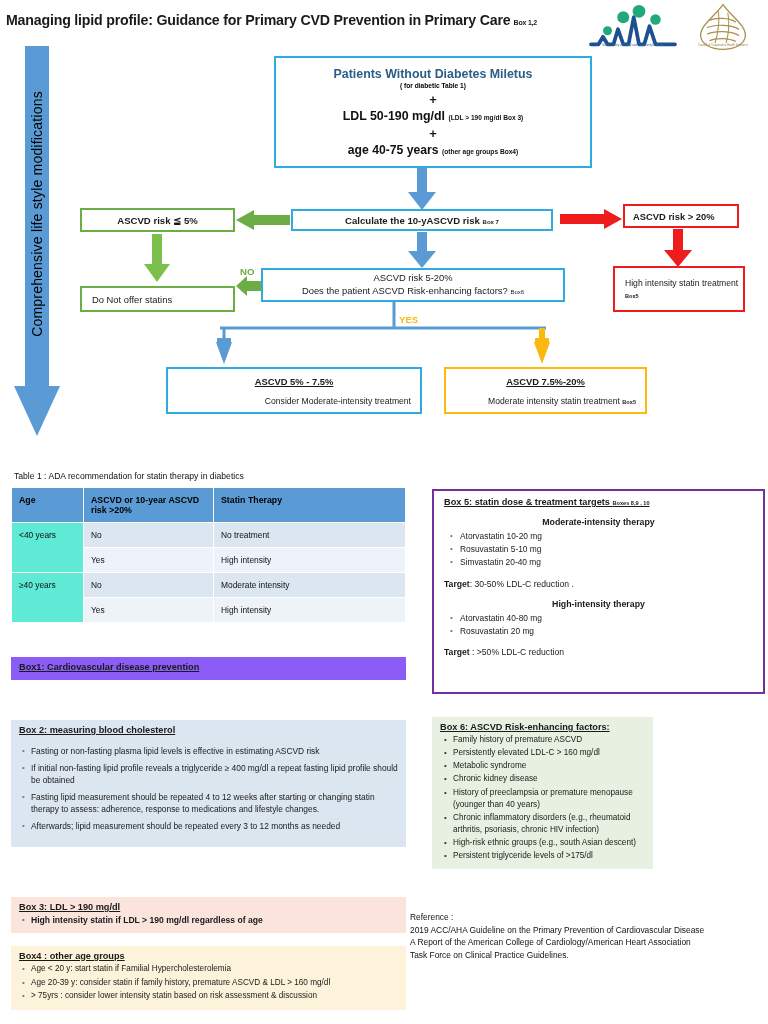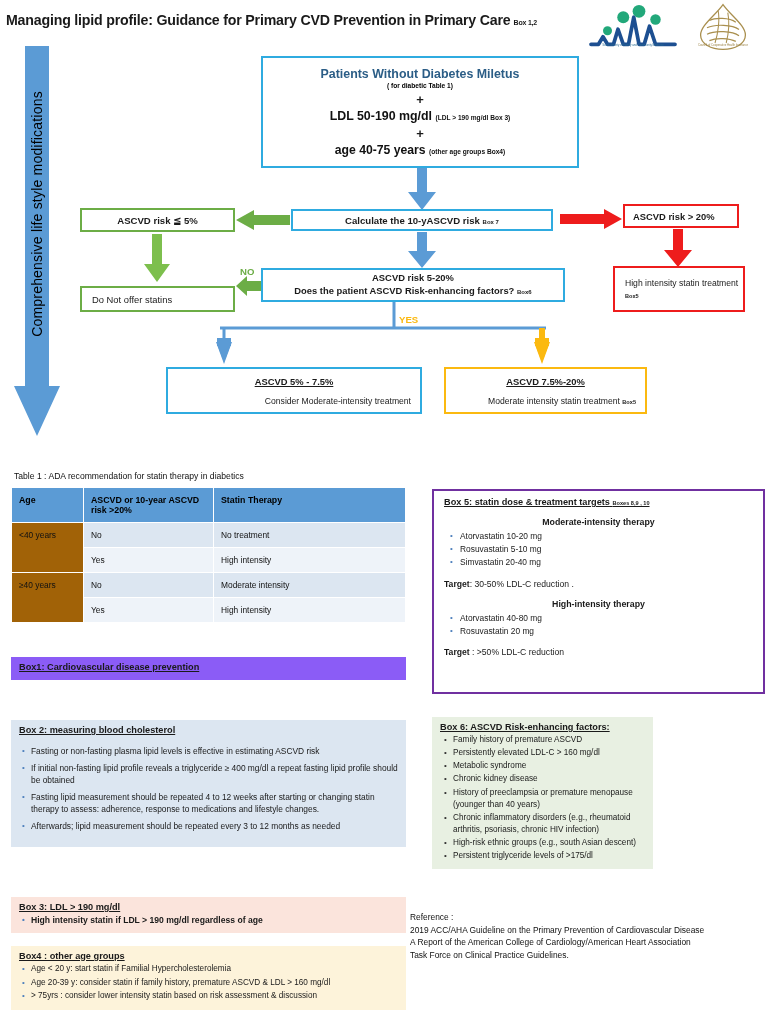--- a/index.html
+++ b/index.html
@@ -57,7 +57,7 @@
   .b-red   { border: 2.5px solid #ee1c1c; }
   .b-amber { border: 2.5px solid #fbb910; }
 
-  #box-top { left: 261px; top: 8px; width: 318px; height: 112px; padding: 6px 8px; text-align: center; }
+  #box-top { left: 274px; top: 8px; width: 318px; height: 112px; padding: 6px 8px; text-align: center; }
   #box-top .l1 { font-size: 12.4px; font-weight: bold; color: #2b5d86; }
   #box-top .l1sub { font-size: 6.6px; font-weight: bold; color: #000; margin-top: 1px; }
   #box-top .plus { font-size: 13px; font-weight: bold; margin: 3px 0 2px; }

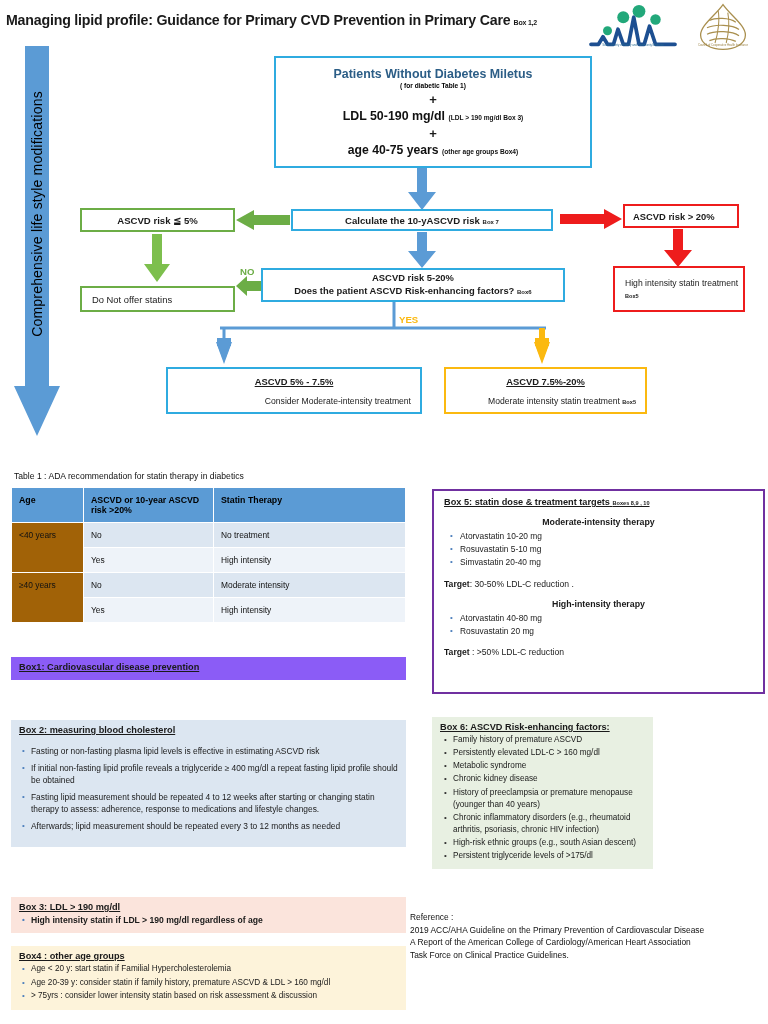--- a/index.html
+++ b/index.html
@@ -71,7 +71,7 @@
   #box-calc .t .small { font-size: 6px; }
 
   #box-risk520 { left: 261px; top: 220px; width: 304px; height: 34px; text-align: center; }
-  #box-risk520 .t { font-size: 9.4px; font-weight: bold; line-height: 1.35; }
+  #box-risk520 .t { font-size: 9.4px; font-weight: normal; line-height: 1.35; }
   #box-risk520 .t .small { font-size: 6px; }
 
   #box-le5 { left: 80px; top: 160px; width: 155px; height: 24px; text-align: center; }

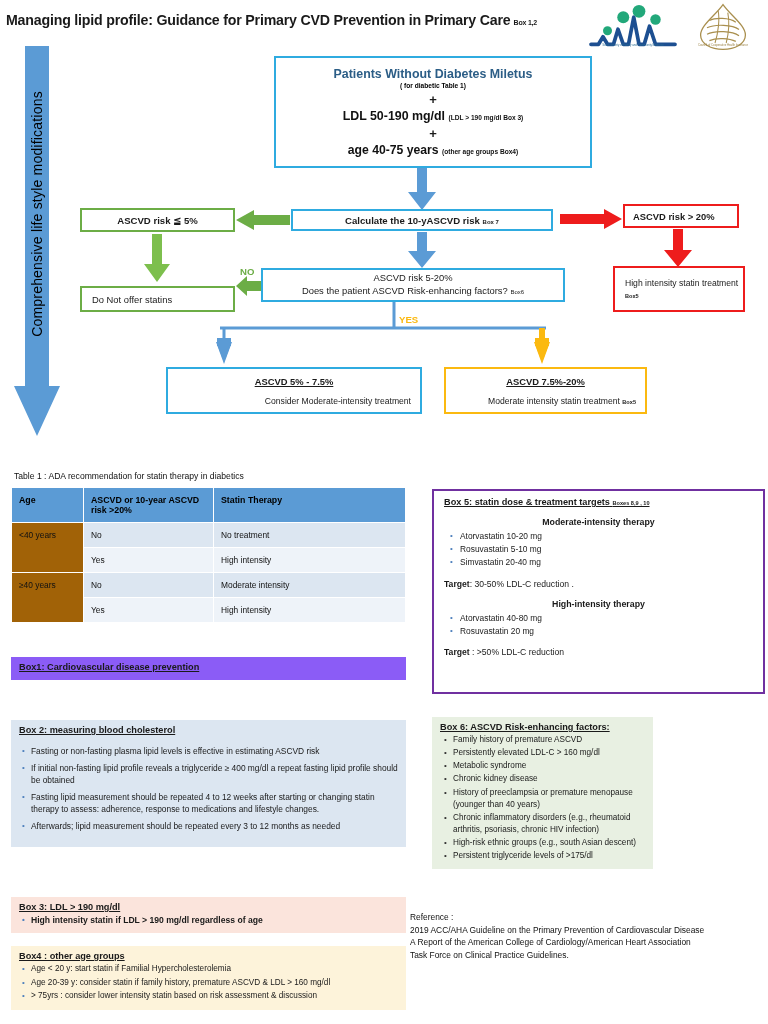--- a/index.html
+++ b/index.html
@@ -119,7 +119,7 @@
     font-size: 8.4px; padding: 7px 7px; border: 1px solid #ffffff;
     vertical-align: top; color: #111;
   }
-  #ada-table td.age-cell { background: #a16207; }
+  #ada-table td.age-cell { background: #5eead4; }
   #ada-table td.r-odd { background: #dce6f1; }
   #ada-table td.r-even { background: #eef3f9; }
 

